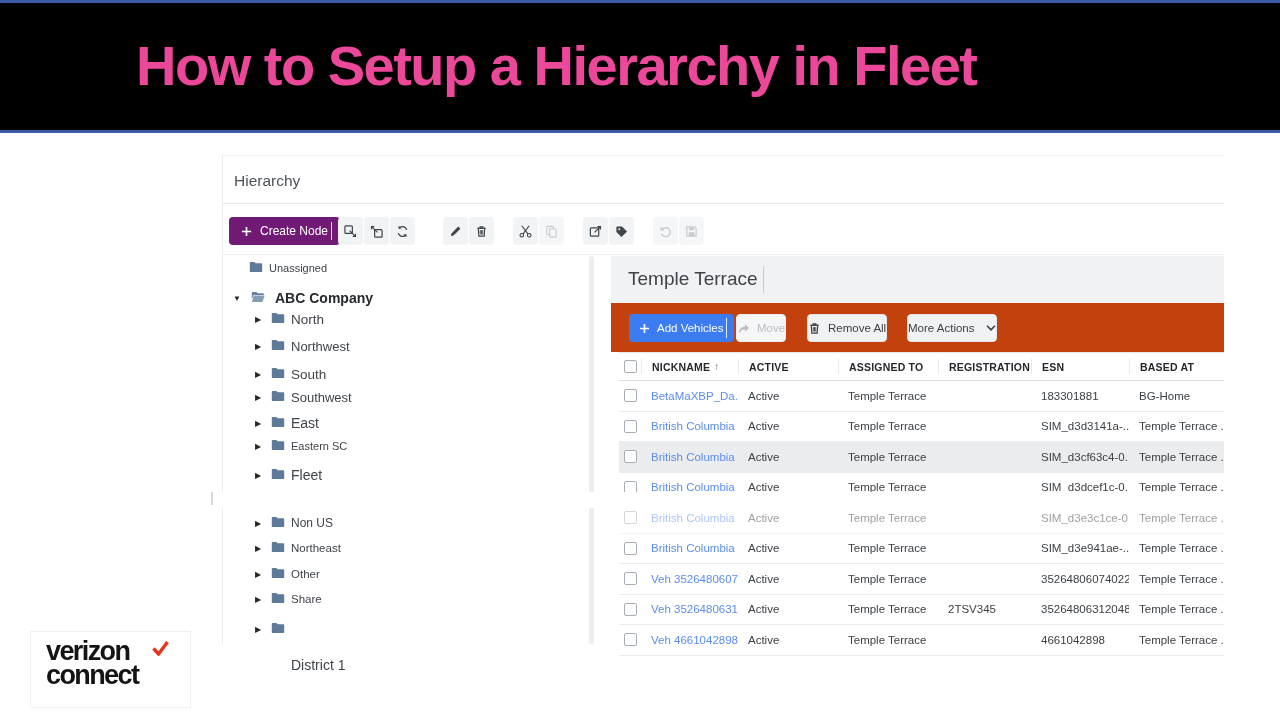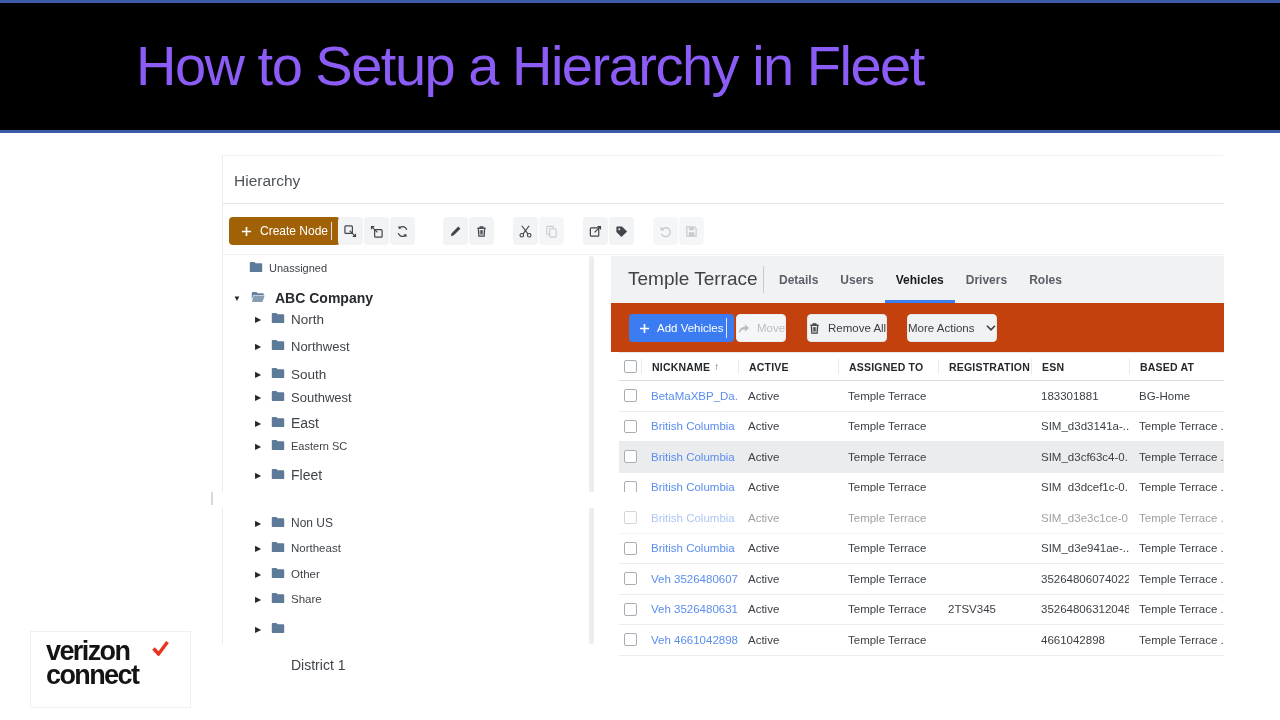--- a/index.html
+++ b/index.html
@@ -9,7 +9,7 @@
   
   .banner{position:absolute;left:0;top:0;width:1280px;height:133px;background:#000;
           border-top:3px solid #3a5ca6;border-bottom:3px solid #3a5ca6;box-sizing:border-box;}
-  .banner-title{position:absolute;left:136px;top:30px;font-size:56px;font-weight:normal;color:#8b5cf6;
+  .banner-title{position:absolute;left:136px;top:30px;font-size:56px;font-weight:bold;color:#ec4899;
           letter-spacing:-1.5px;white-space:nowrap;}
 
   

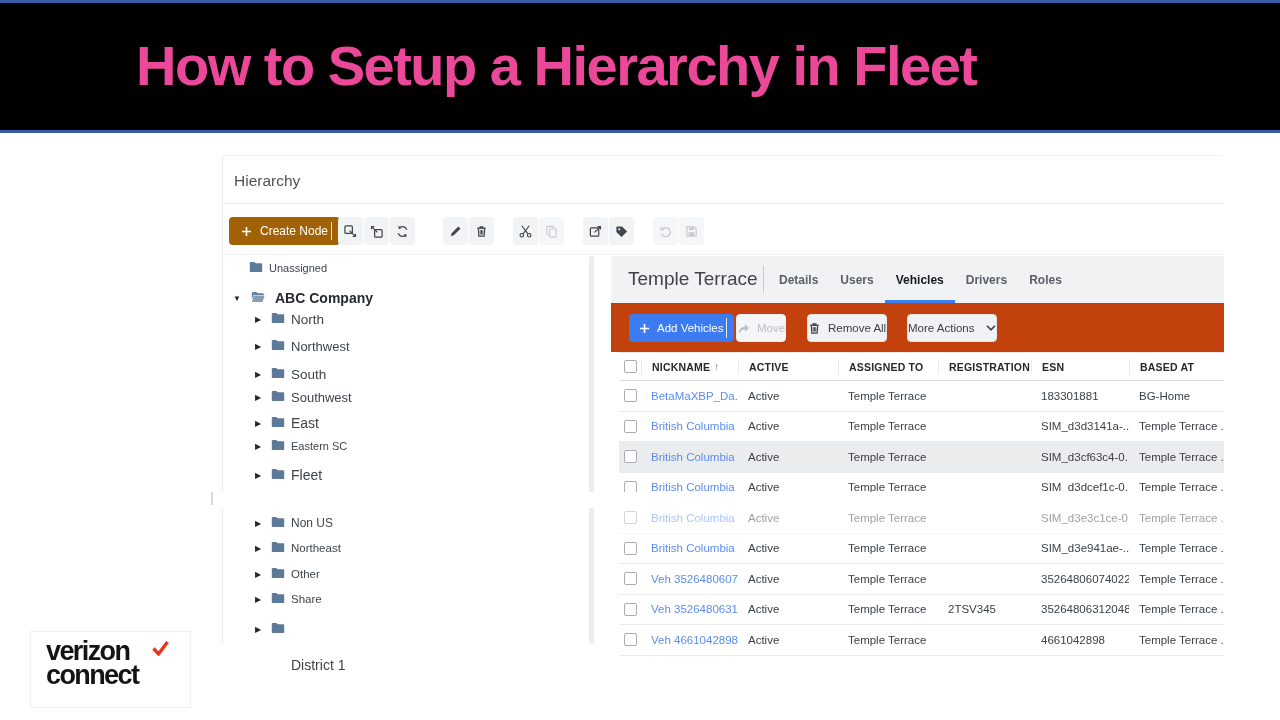--- a/index.html
+++ b/index.html
@@ -20,7 +20,7 @@
   .hr2{position:absolute;left:0;top:98px;width:1001px;height:1px;background:#eef0f2;}
 
   
-  .btn-create{position:absolute;left:6px;top:61px;height:28px;padding:0 12px;background:#a16207;color:#fff;
+  .btn-create{position:absolute;left:6px;top:61px;height:28px;padding:0 12px;background:#701a75;color:#fff;
       font-size:12px;border:none;border-radius:4px;display:flex;align-items:center;gap:8px;font-family:inherit;cursor:pointer;}
   .tb-sep{position:absolute;left:108px;top:66px;width:1px;height:18px;background:#dfe2e6;}
   .tb-group{position:absolute;top:61px;display:flex;gap:1px;}

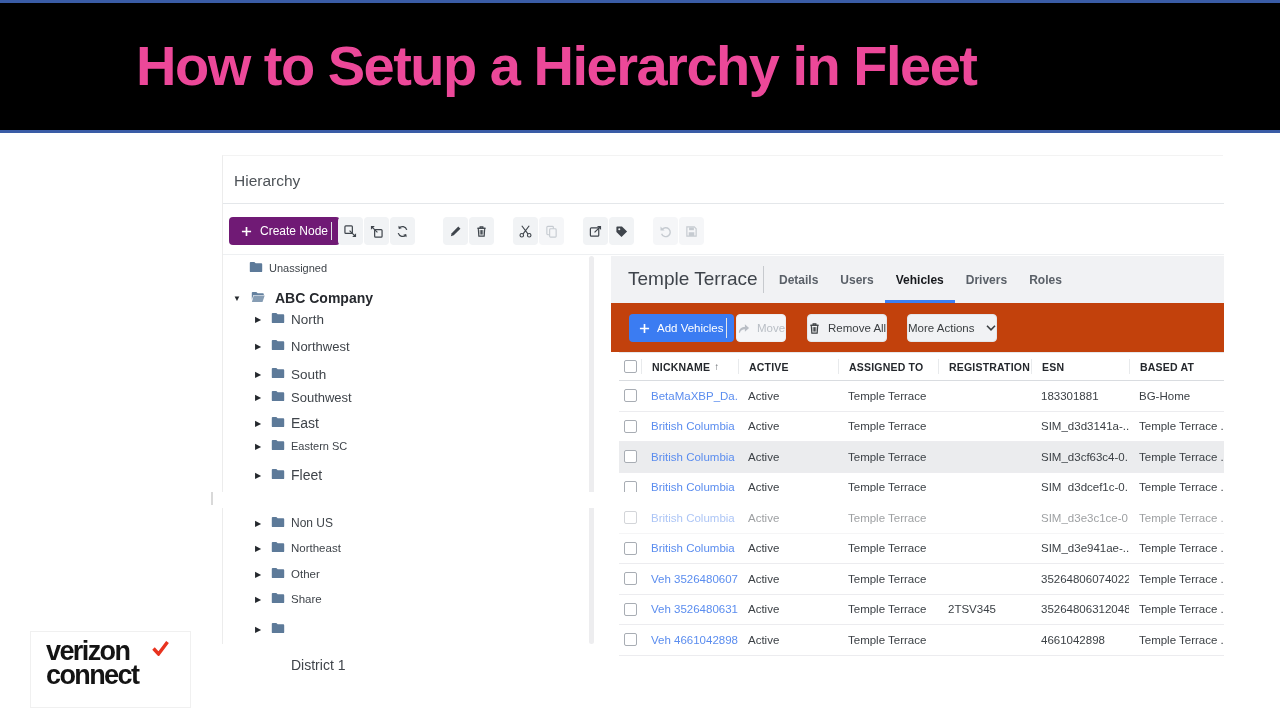--- a/index.html
+++ b/index.html
@@ -318,13 +318,6 @@
     <div class="band">
       <div class="band-title">Temple Terrace</div>
       <div class="band-sep"></div>
-      <div class="tabs" id="tabs">
-          <div class="tab">Details</div>
-          <div class="tab">Users</div>
-          <div class="tab active">Vehicles</div>
-          <div class="tab">Drivers</div>
-          <div class="tab">Roles</div>
-        </div>
     </div>
 
     <div class="actions">

